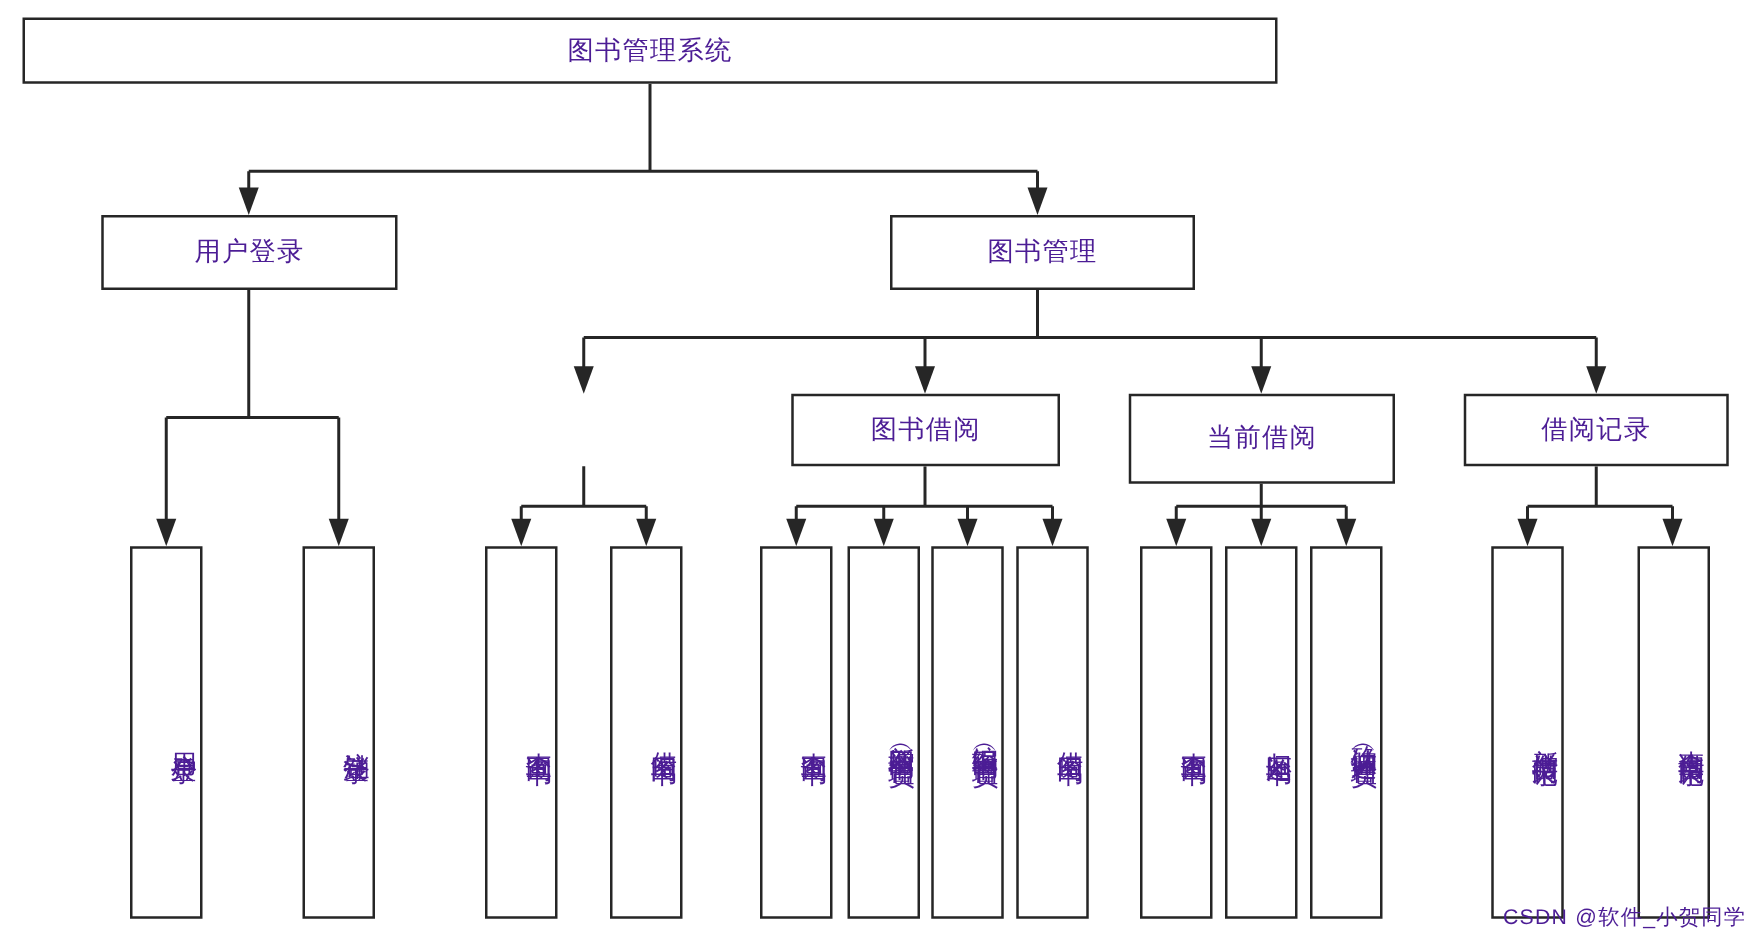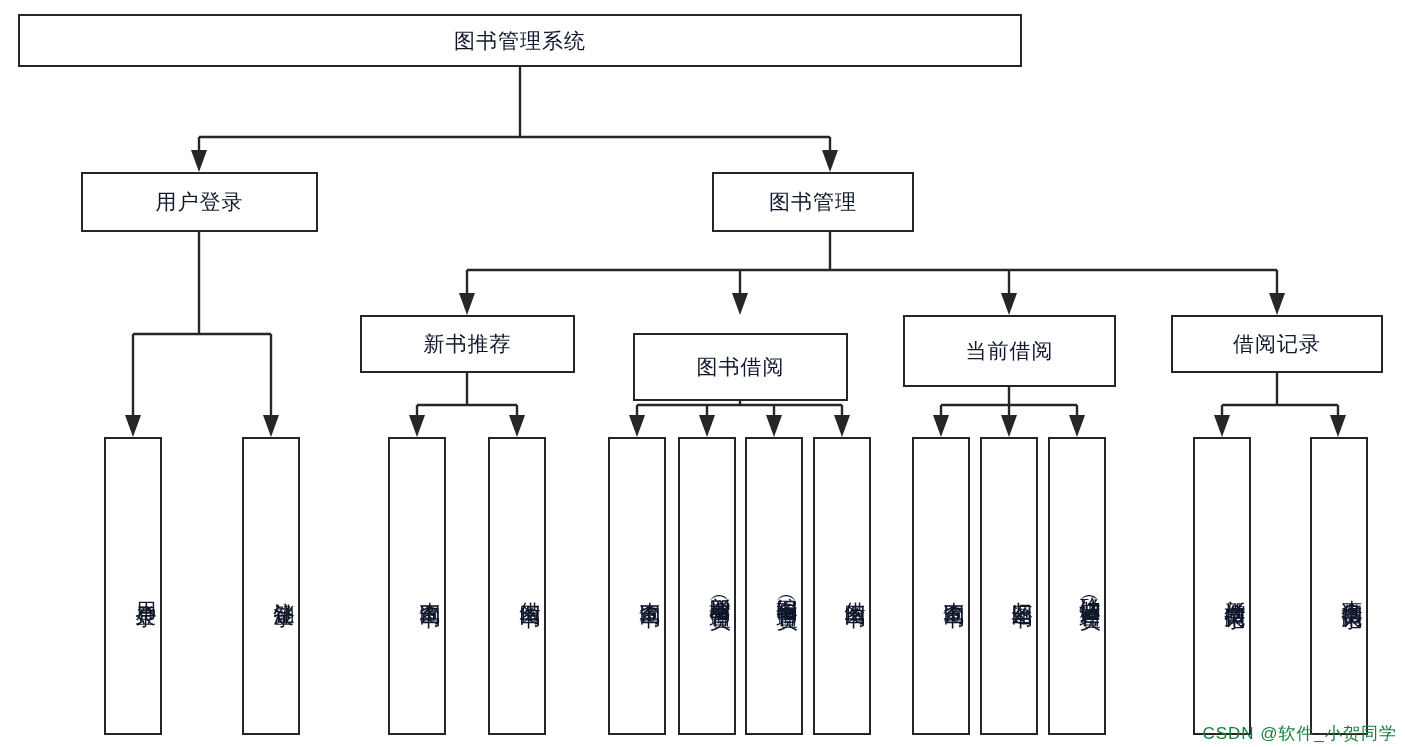--- a/index.html
+++ b/index.html
@@ -22,7 +22,7 @@
     display:flex;
     align-items:center;
     justify-content:center;
-    color:#0f172a;
+    color:#4c1d95;
   }
   .node.horiz{
     font-size:21px;

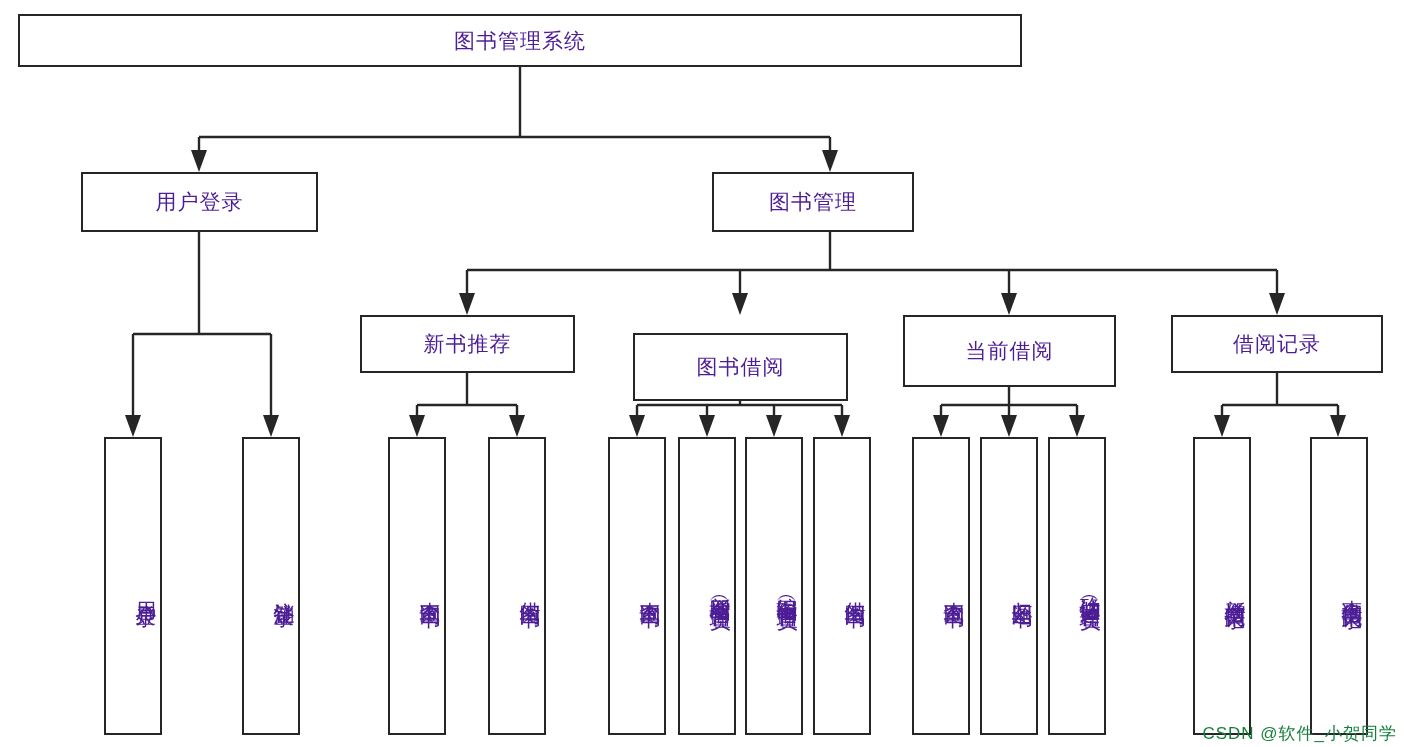--- a/index.html
+++ b/index.html
@@ -134,7 +134,7 @@
   <div class="node horiz" style="left:81px;top:172px;width:237px;height:60px;">
     <span class="lbl">用户登录</span>
   </div>
-  <div class="node horiz" style="left:712px;top:172px;width:202px;height:60px;">
+  <div class="node horiz" style="left:712px;top:172px;width:244px;height:60px;">
     <span class="lbl">图书管理</span>
   </div>
 

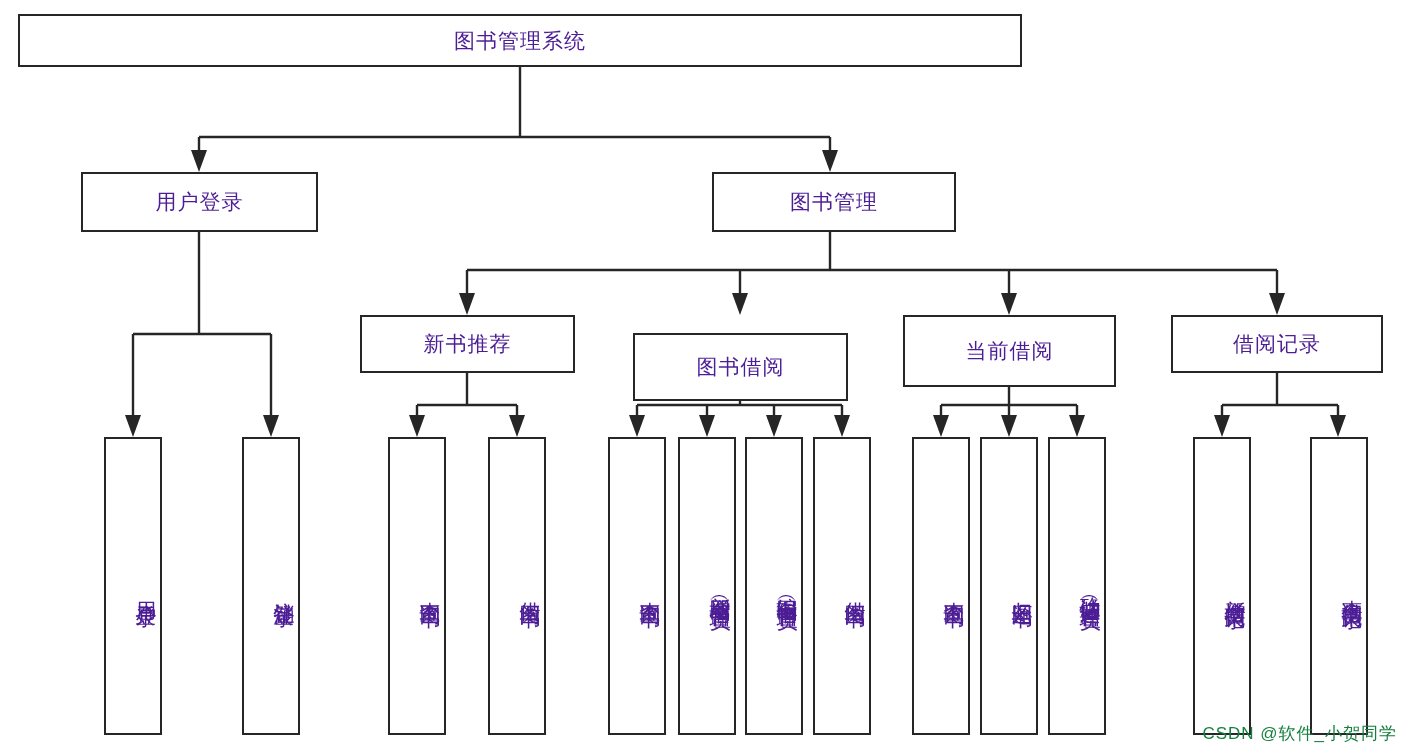--- a/index.html
+++ b/index.html
@@ -138,9 +138,6 @@
     <span class="lbl">图书管理</span>
   </div>
 
-  <div class="node horiz" style="left:360px;top:315px;width:215px;height:58px;">
-    <span class="lbl">新书推荐</span>
-  </div>
   <div class="node horiz" style="left:633px;top:333px;width:215px;height:68px;">
     <span class="lbl">图书借阅</span>
   </div>

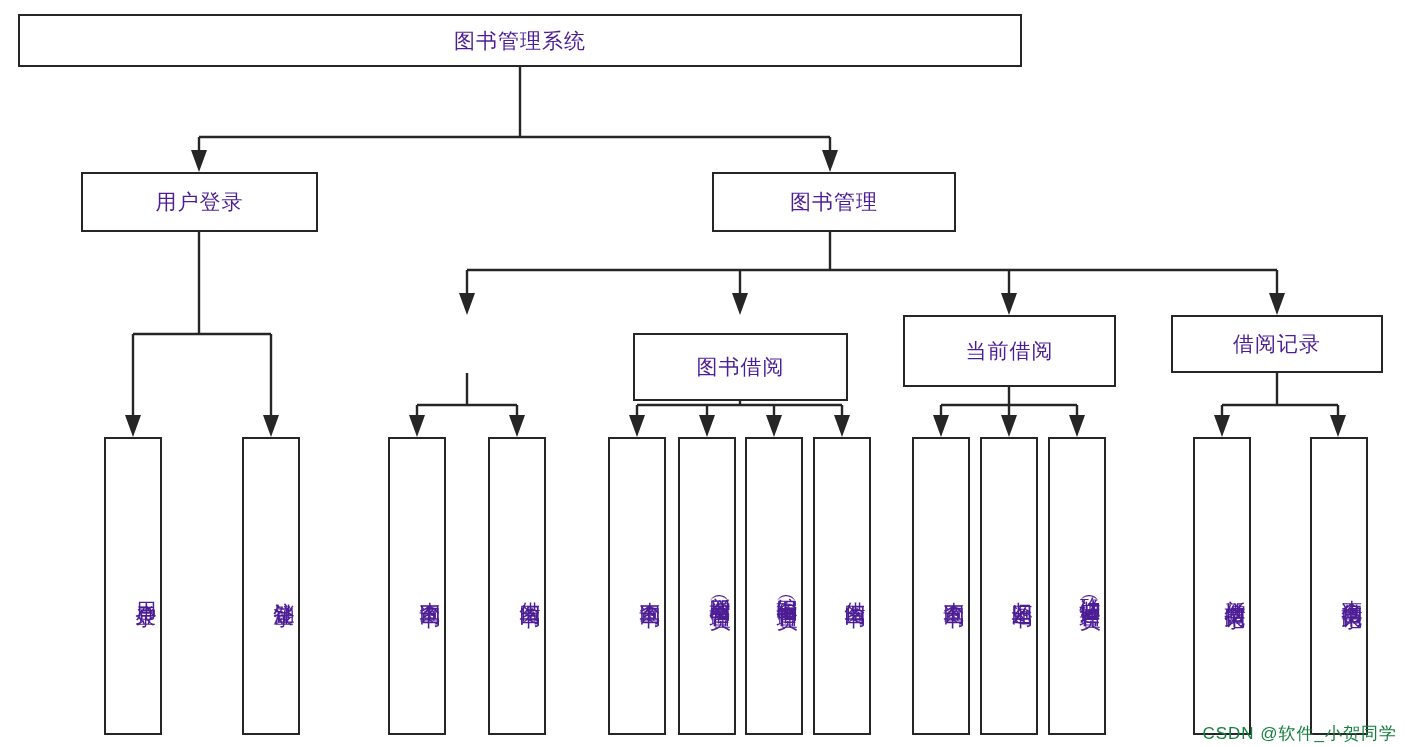--- a/index.html
+++ b/index.html
@@ -138,7 +138,7 @@
     <span class="lbl">图书管理</span>
   </div>
 
-  <div class="node horiz" style="left:633px;top:333px;width:215px;height:68px;">
+  <div class="node horiz" style="left:633px;top:315px;width:215px;height:58px;">
     <span class="lbl">图书借阅</span>
   </div>
   <div class="node horiz" style="left:903px;top:315px;width:213px;height:72px;">

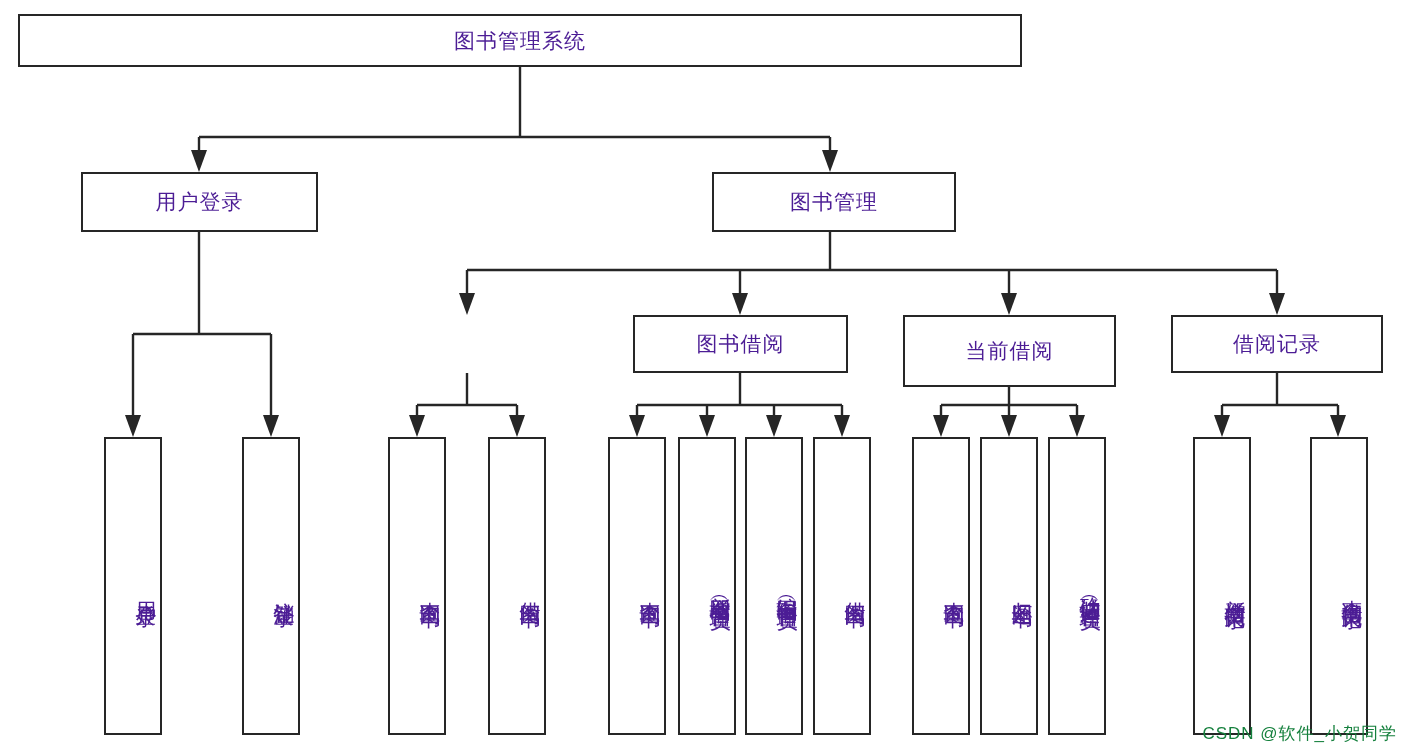--- a/index.html
+++ b/index.html
@@ -43,7 +43,7 @@
     position:absolute;
     right:8px;bottom:2px;
     font-size:17px;
-    color:#15803d;
+    color:#4c1d95;
     letter-spacing:1px;
     white-space:nowrap;
     pointer-events:none;

